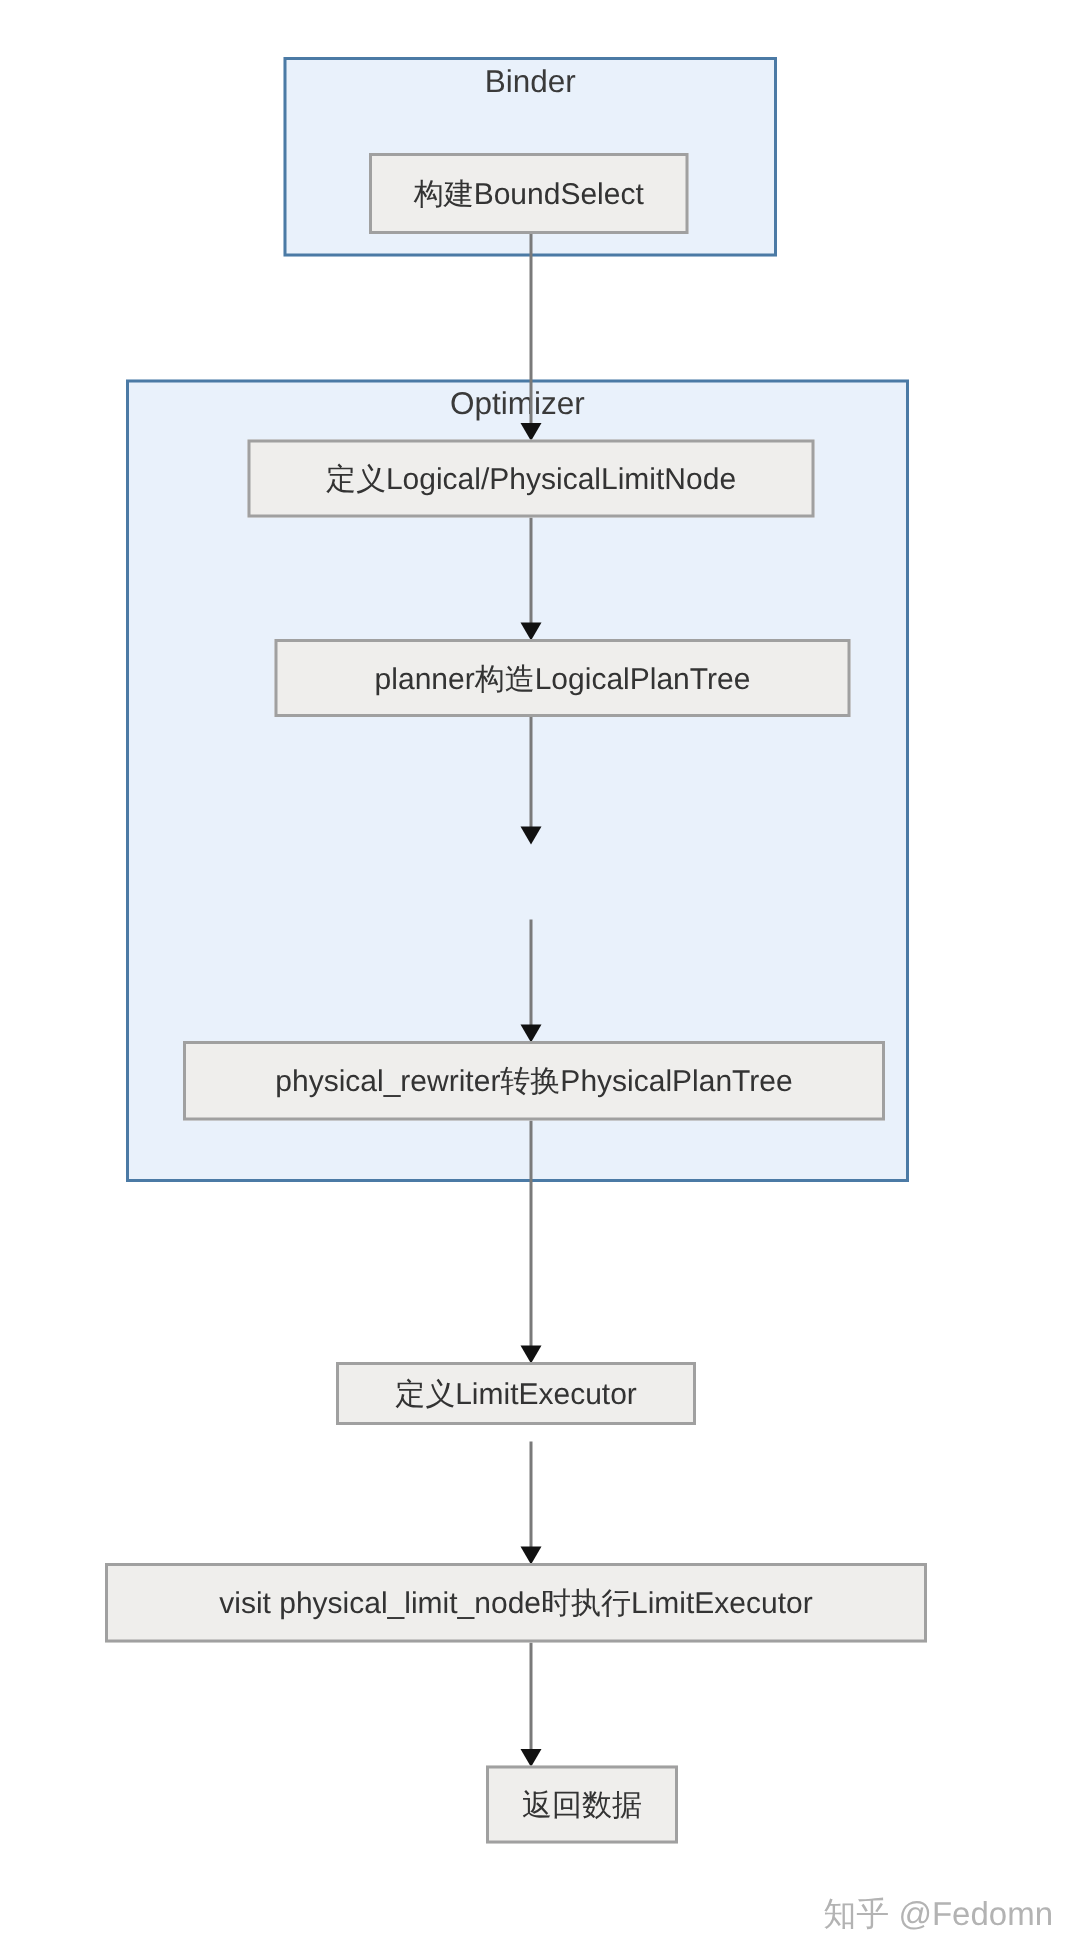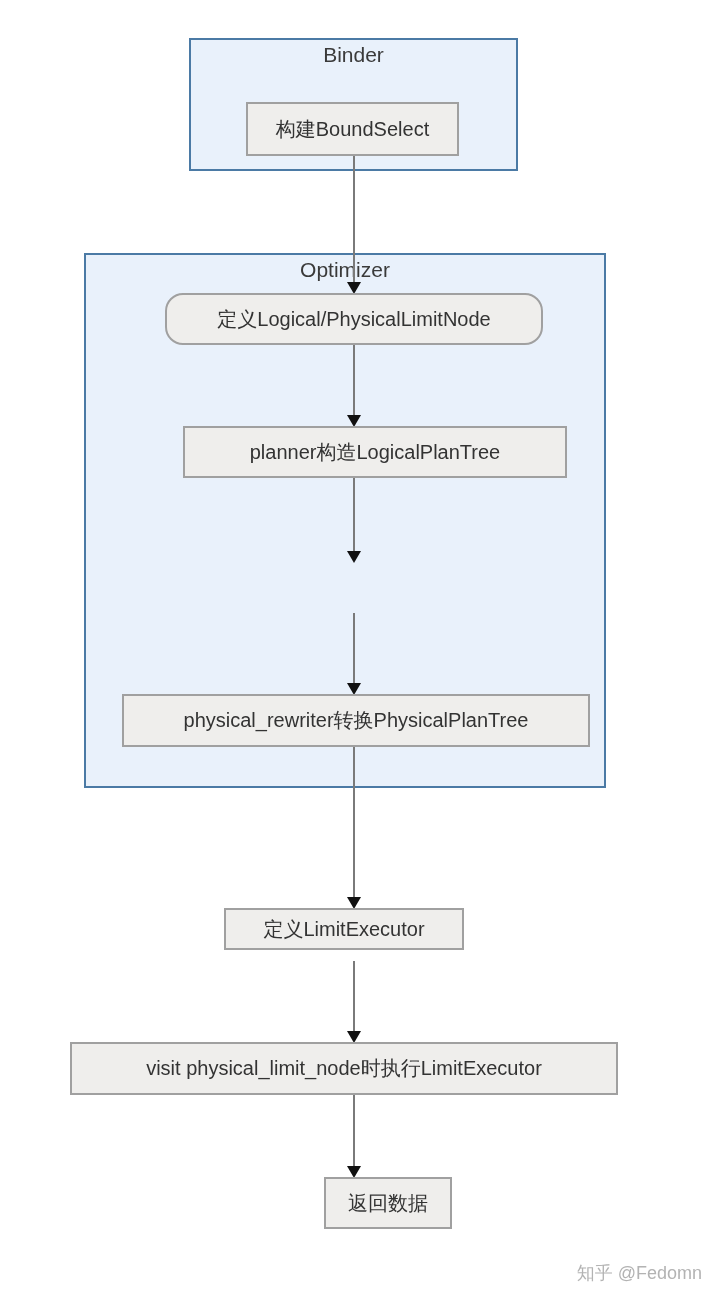--- a/index.html
+++ b/index.html
@@ -111,7 +111,7 @@
 
   <div class="node" style="left:246px; top:78px; width:213px; height:54px;margin-top:24px;">构建BoundSelect</div>
 
-  <div class="node" style="left:165px; top:293px; width:378px; height:52px;border-radius:18px;">定义Logical/PhysicalLimitNode</div>
+  <div class="node" style="left:165px; top:293px; width:378px; height:52px;">定义Logical/PhysicalLimitNode</div>
 
   <div class="node" style="left:183px; top:426px; width:384px; height:52px;">planner构造LogicalPlanTree</div>
 

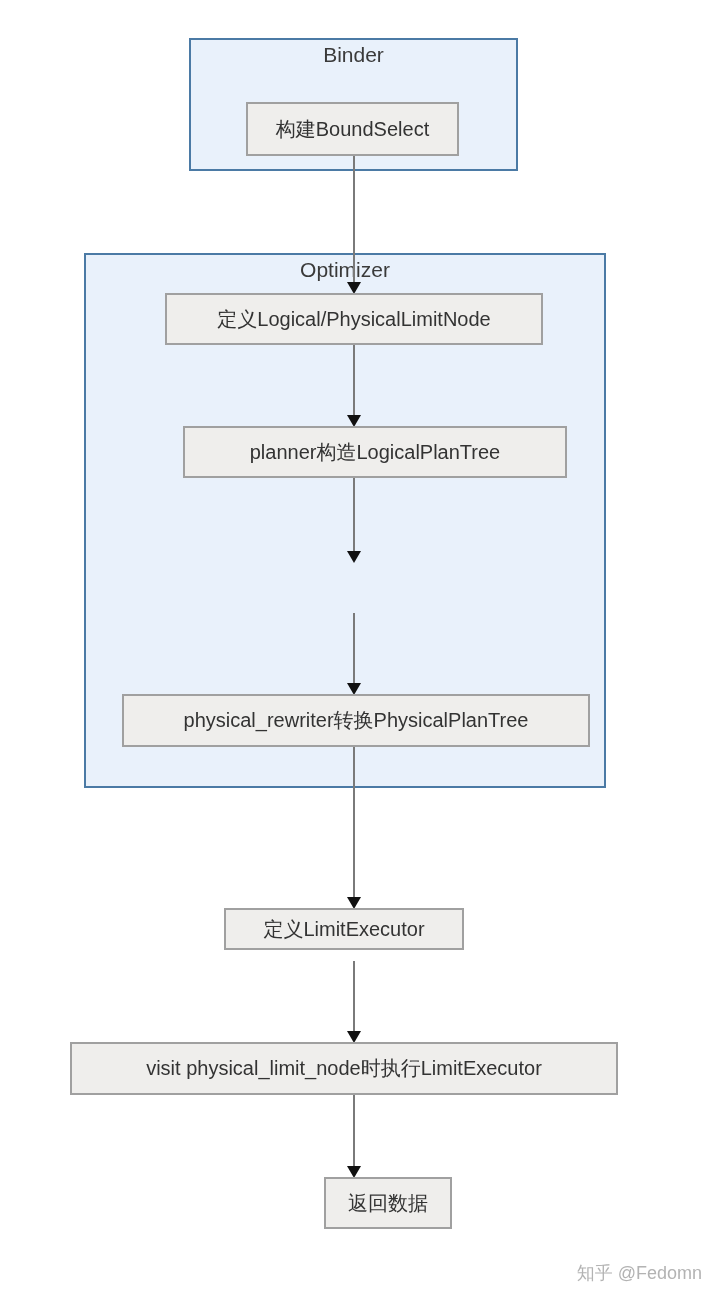--- a/index.html
+++ b/index.html
@@ -69,7 +69,7 @@
     position: absolute;
     top: 1261px;
     right: 12px;
-    font-size: 18px;
+    font-size: 22px;
     color: var(--watermark);
     z-index: 4;
   }

